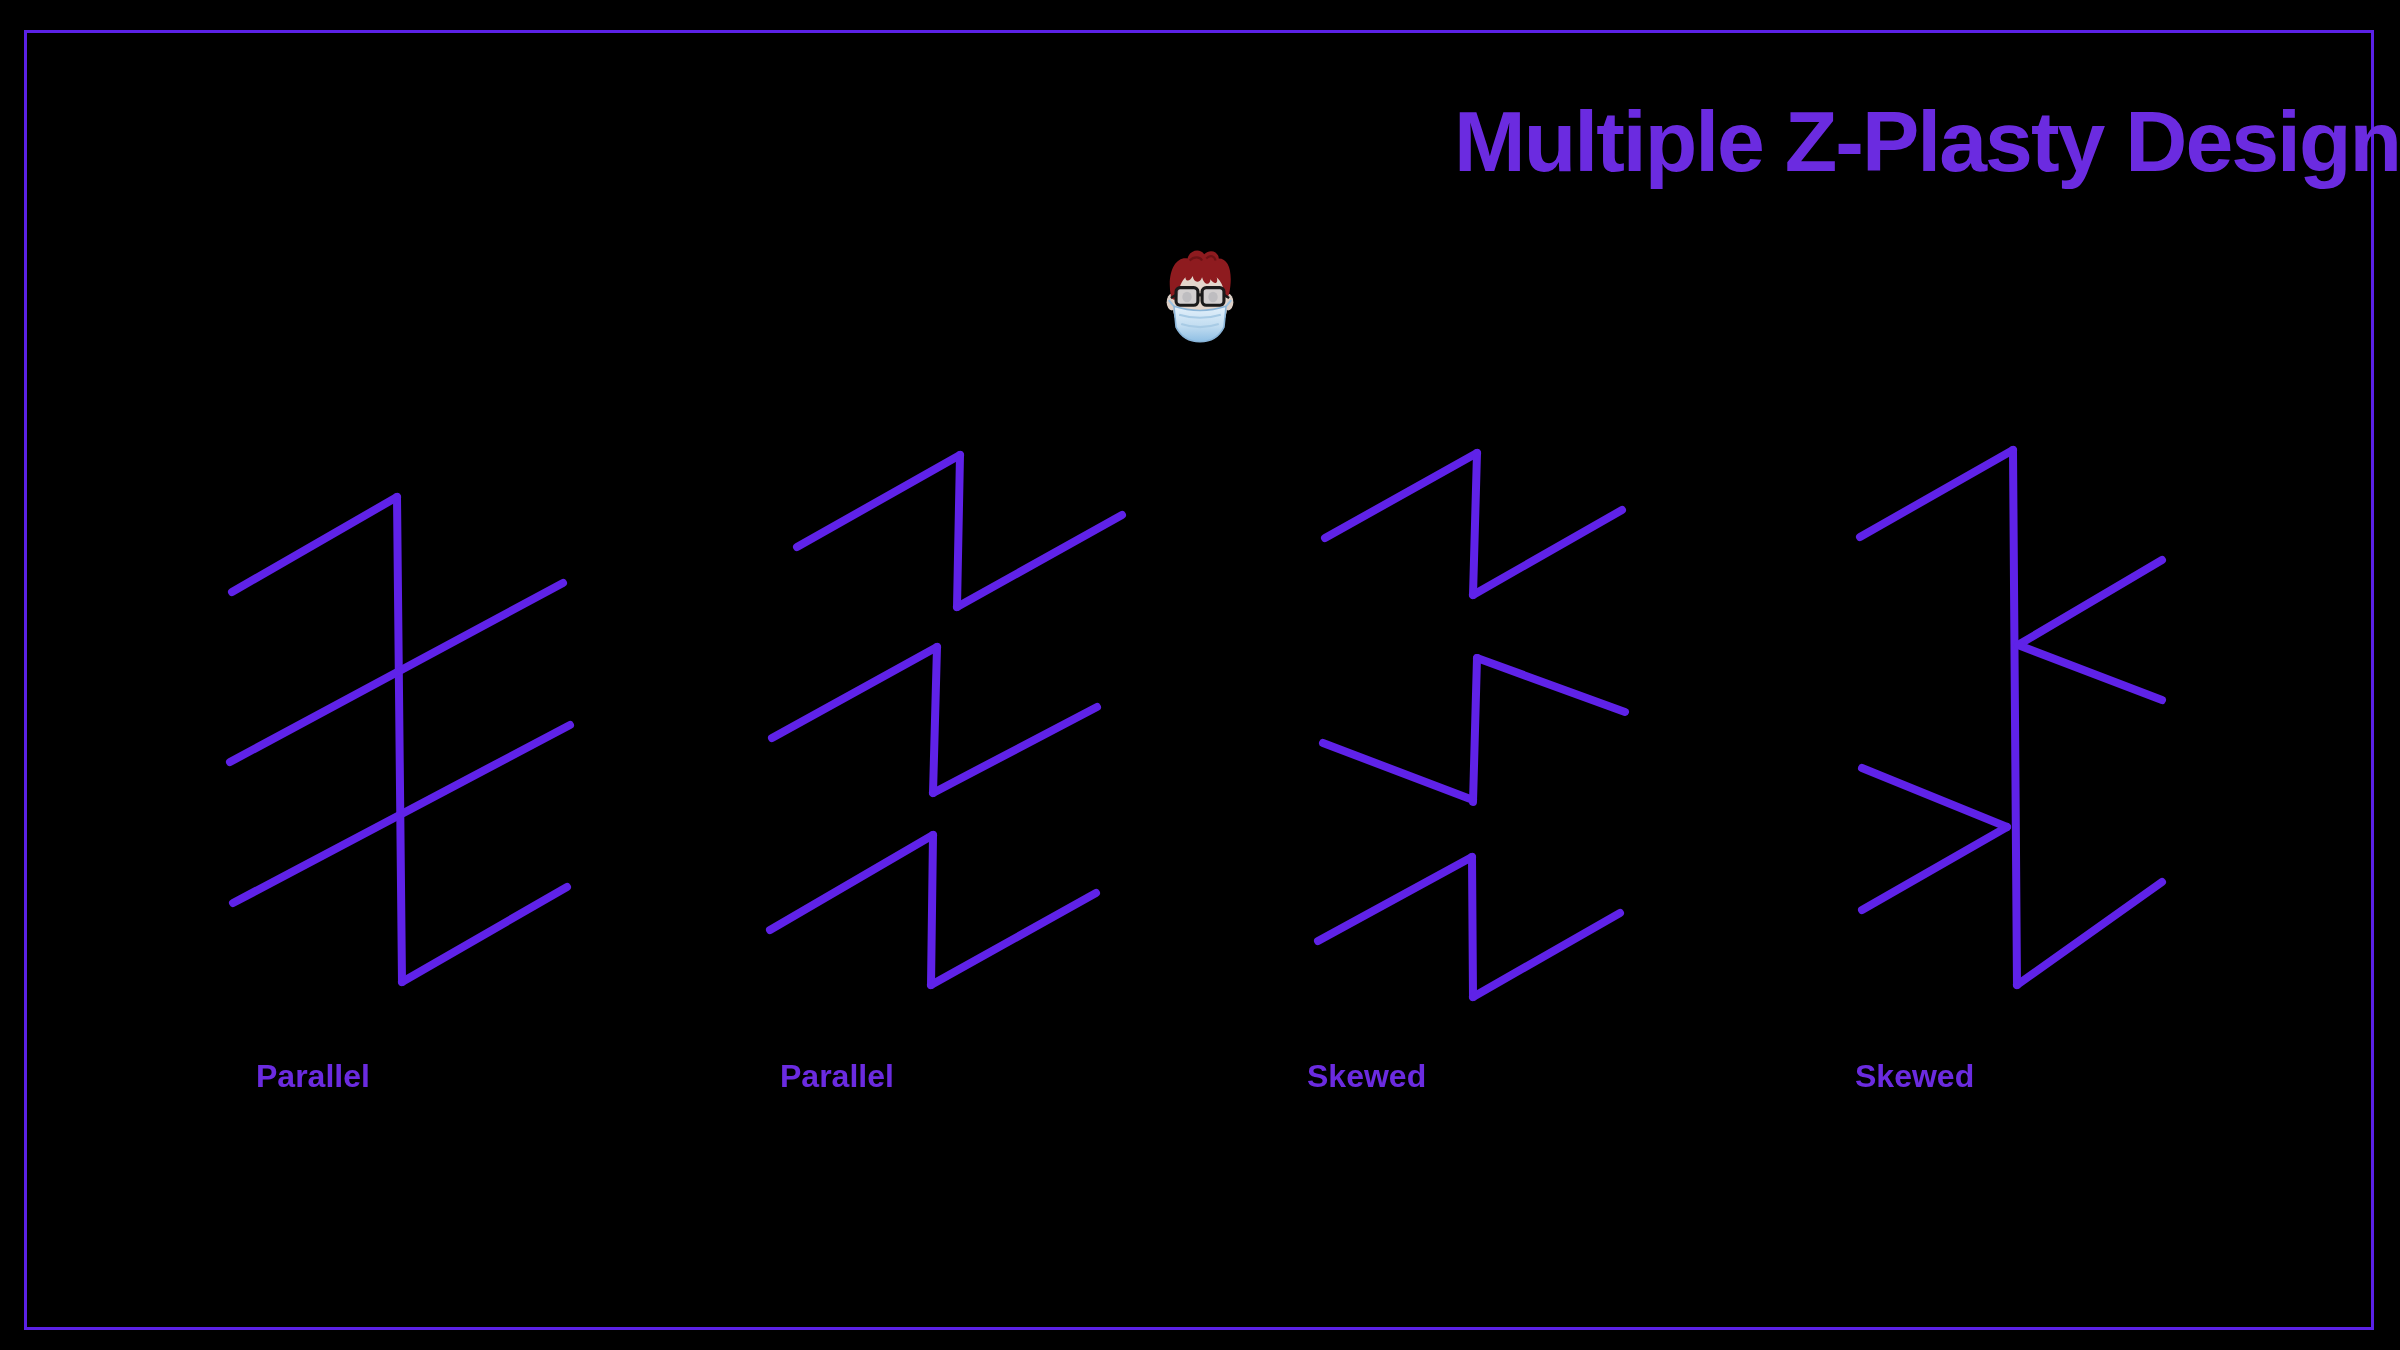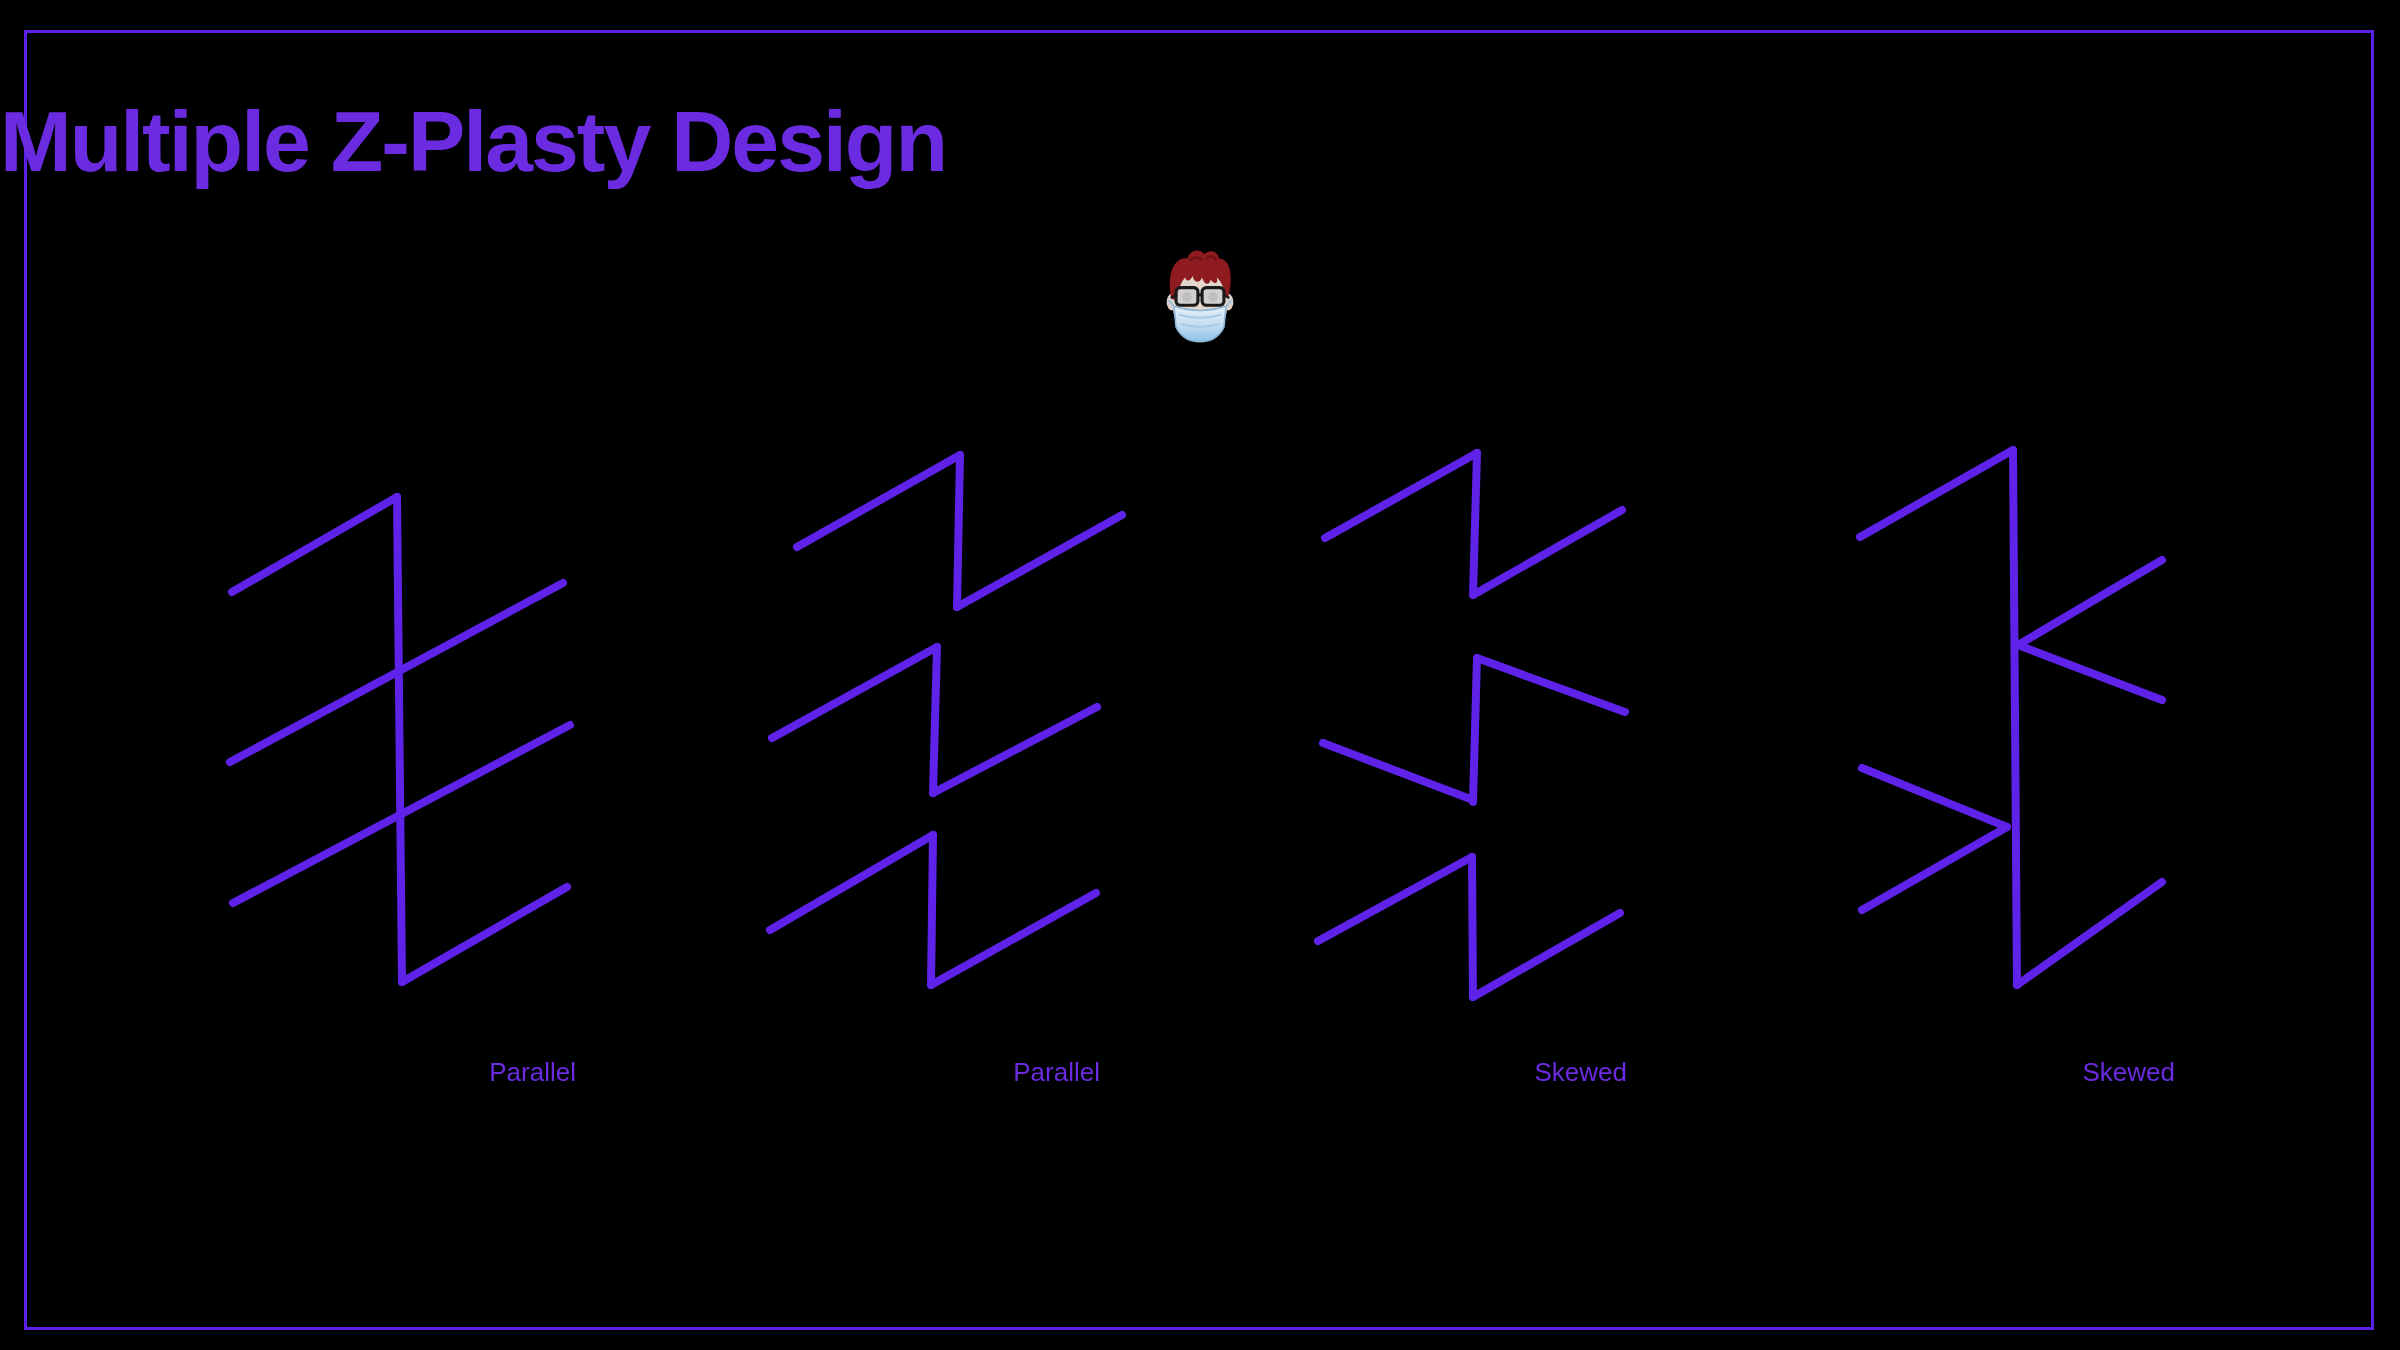--- a/index.html
+++ b/index.html
@@ -21,7 +21,7 @@
   }
   .page-title{
     position:absolute;left:0;right:0;top:98px;
-    text-align:left;
+    text-align:right;
     font-size:86px;font-weight:700;letter-spacing:-2px;
     color:var(--title-c);
     line-height:1;

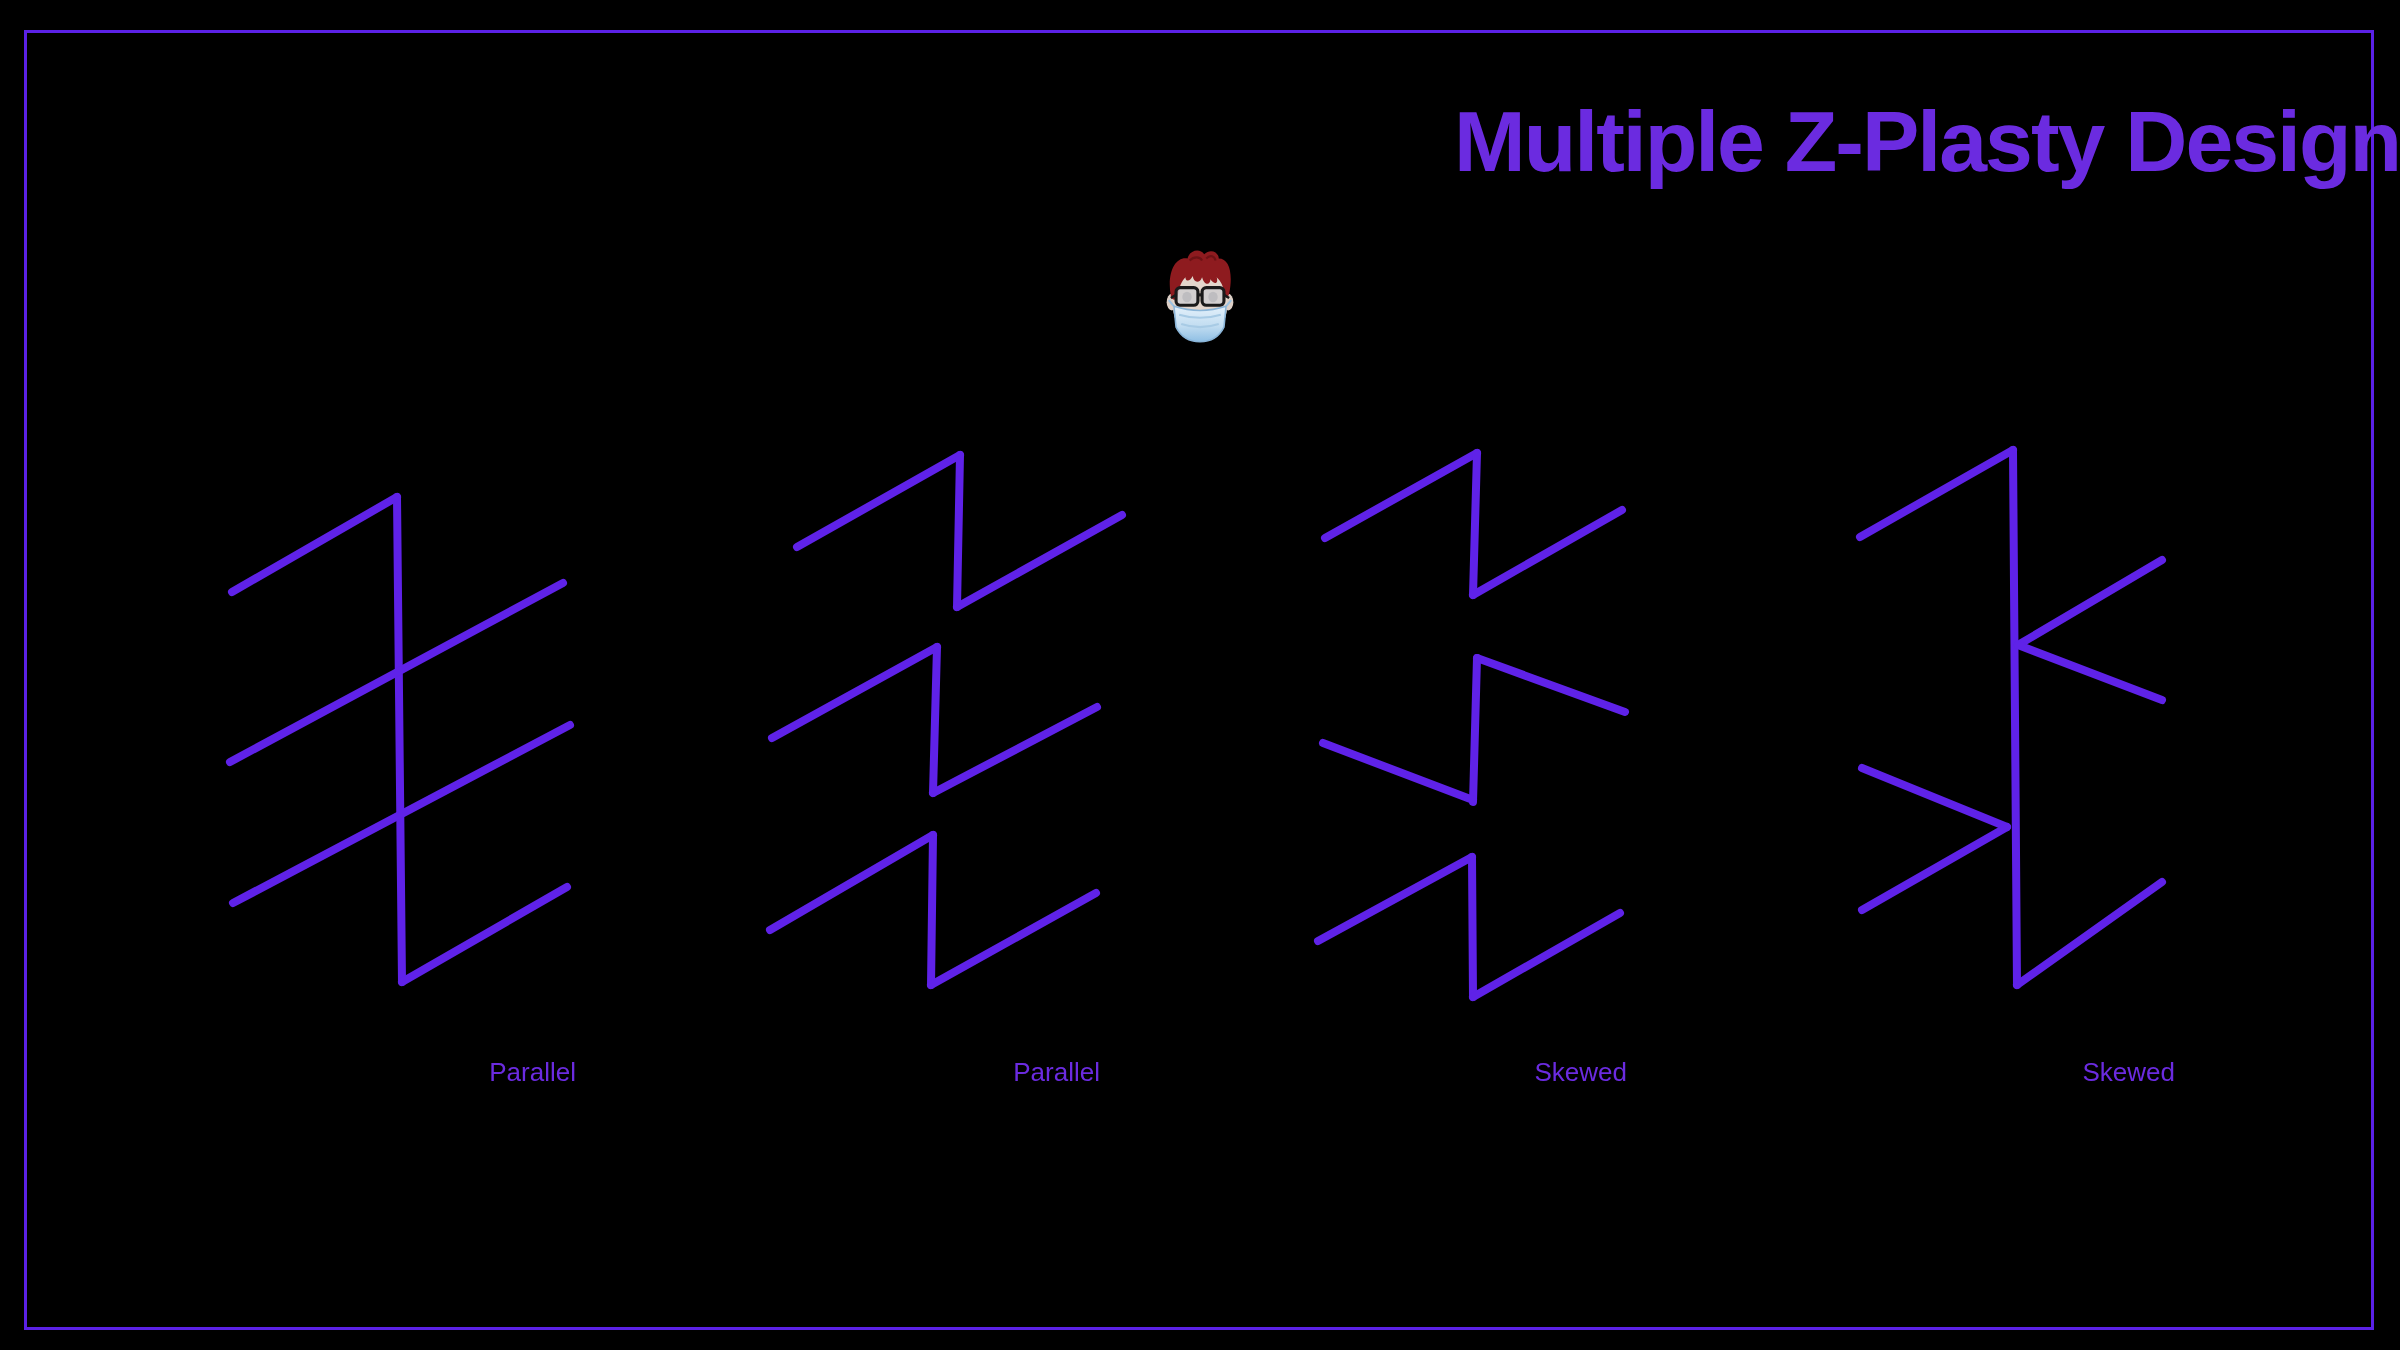--- a/index.html
+++ b/index.html
@@ -34,8 +34,8 @@
   }
   .fig-label{
     position:absolute;top:1057px;width:320px;
-    text-align:right;
-    font-size:26px;font-weight:400;
+    text-align:left;
+    font-size:32px;font-weight:700;
     color:var(--label-c);
     line-height:1.2;
   }

